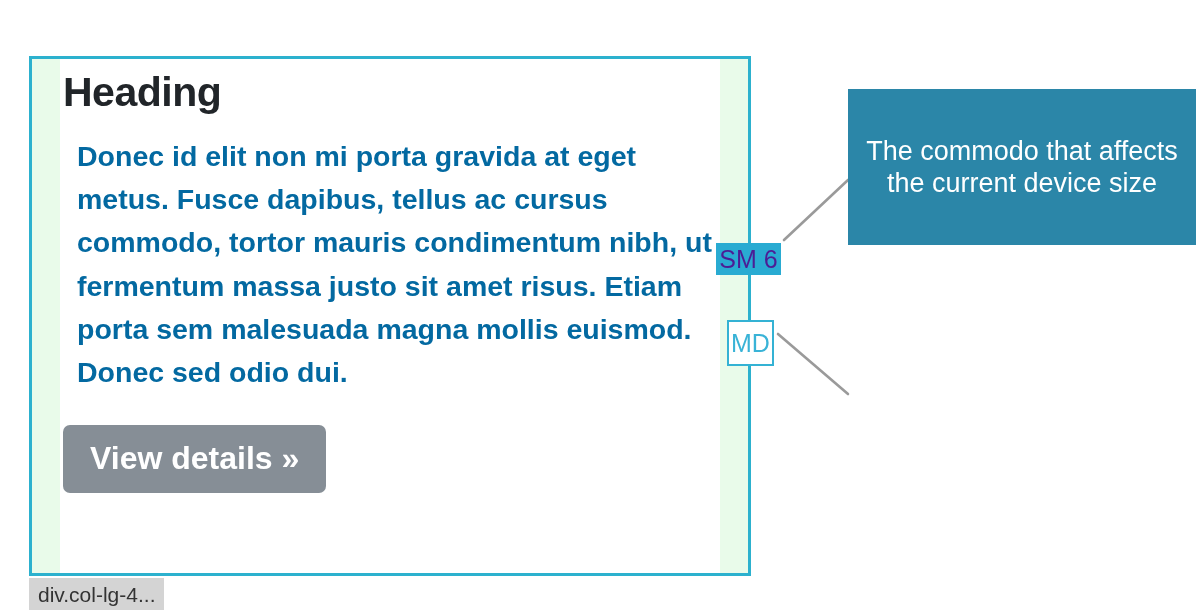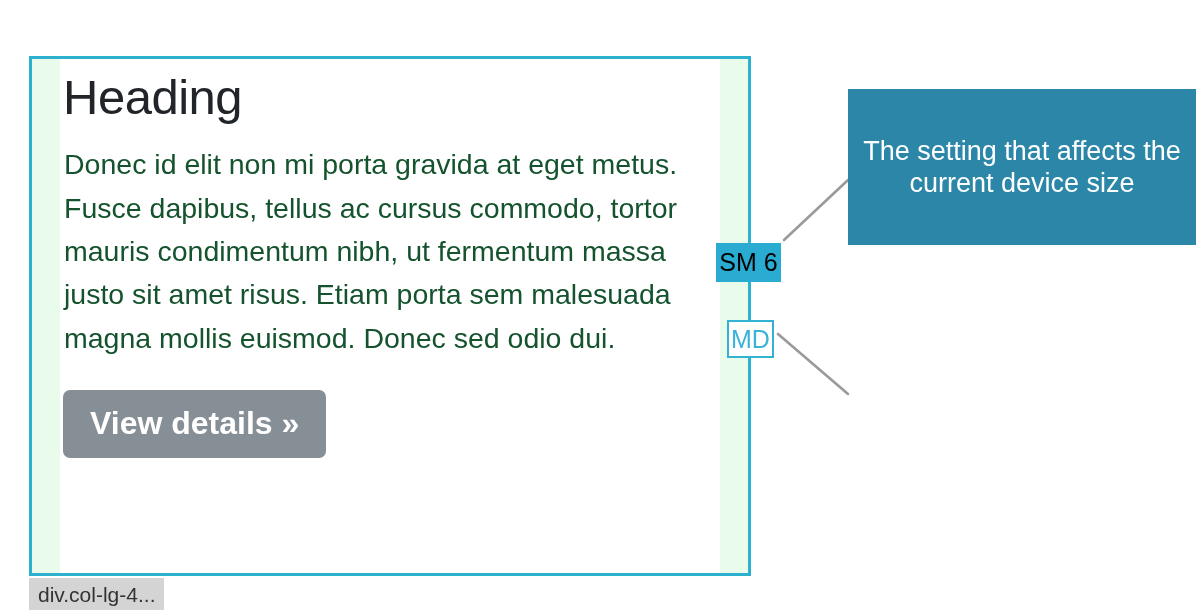--- a/index.html
+++ b/index.html
@@ -52,8 +52,8 @@
   }
 
   .card-heading {
-    font-size: 49px;
-    font-weight: normal;
+    font-size: 41px;
+    font-weight: bold;
     color: #212529;
     letter-spacing: -0.5px;
     line-height: 1.07;

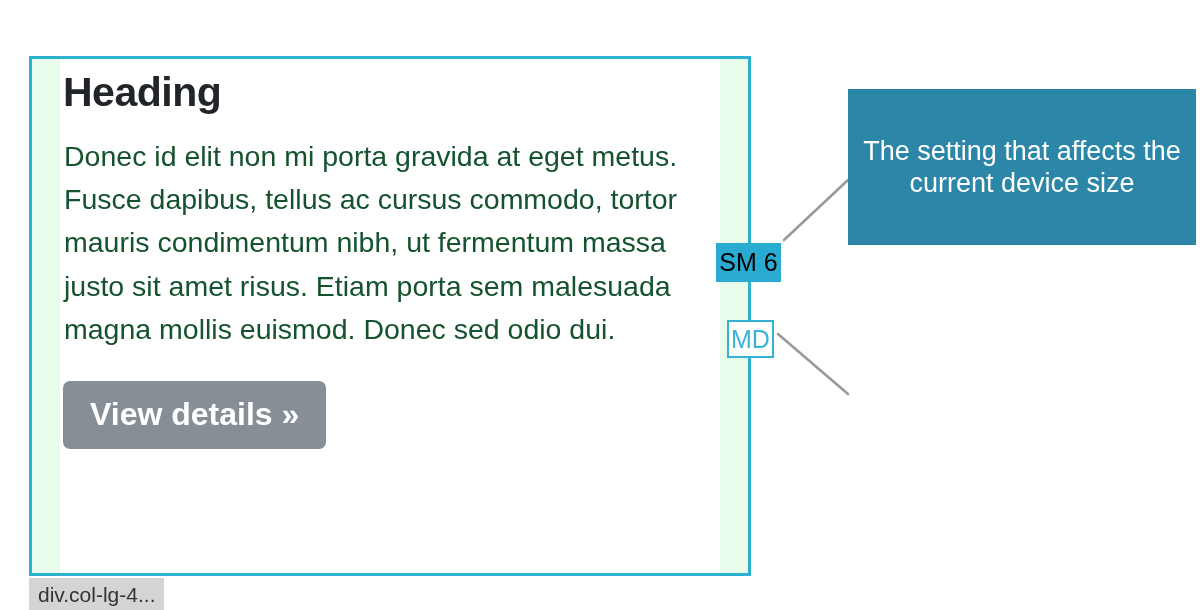--- a/index.html
+++ b/index.html
@@ -64,9 +64,10 @@
   .card-body-text {
     font-size: 28.5px;
     line-height: 1.52;
-    color: #14532d;
+    color: #0369a1;
     width: 640px;
-    margin: 0 0 30px 1px;
+    margin: 0 0 30px 14px;
+    font-weight: bold;
   }
 
   .btn-view-details {

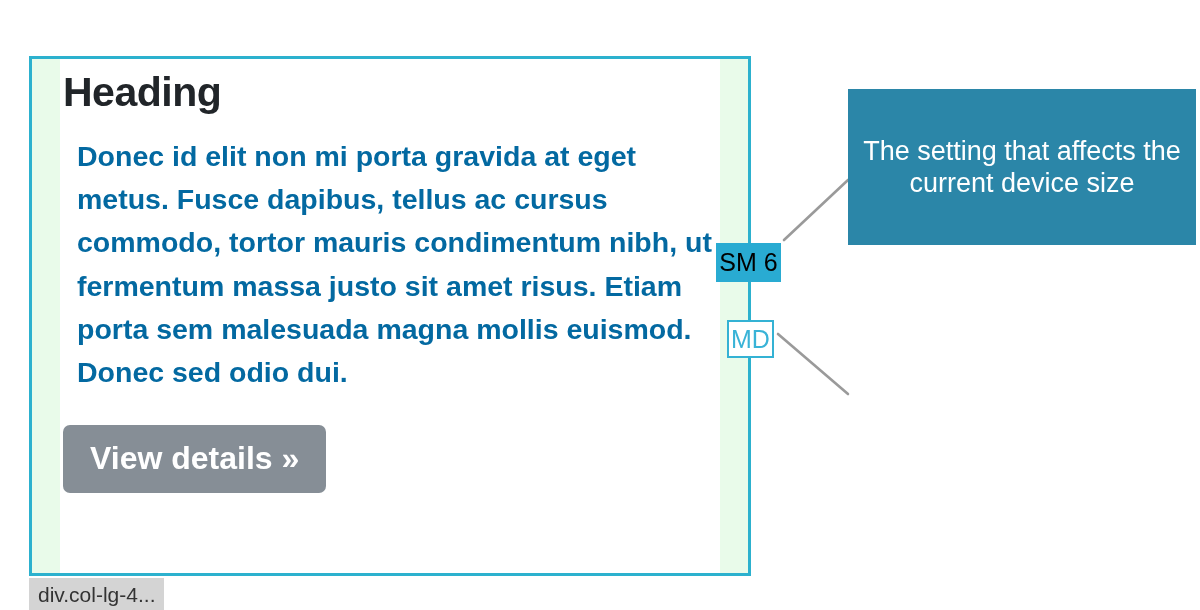--- a/index.html
+++ b/index.html
@@ -193,7 +193,7 @@
     <line x1="778" y1="334" x2="848" y2="394" stroke="#9a9a9a" stroke-width="2.6" stroke-linecap="round"></line>
   </svg>
 
-  <div class="callout callout-1">The setting that affects the current device size</div>
+  <div class="callout callout-1">The commodo that affects the current device size</div>
 
 
 </div>

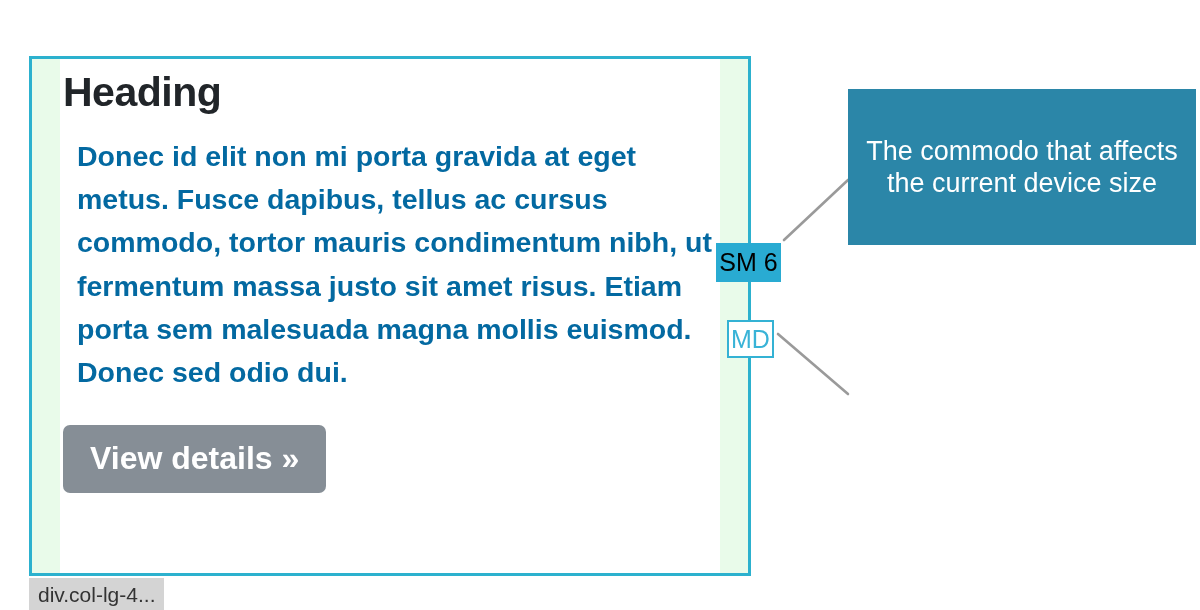--- a/index.html
+++ b/index.html
@@ -111,9 +111,9 @@
     left: 716px;
     top: 243px;
     width: 65px;
-    height: 39px;
+    height: 32px;
     background: #29abd2;
-    color: #000000;
+    color: #4c1d95;
   }
 
   .badge-md {

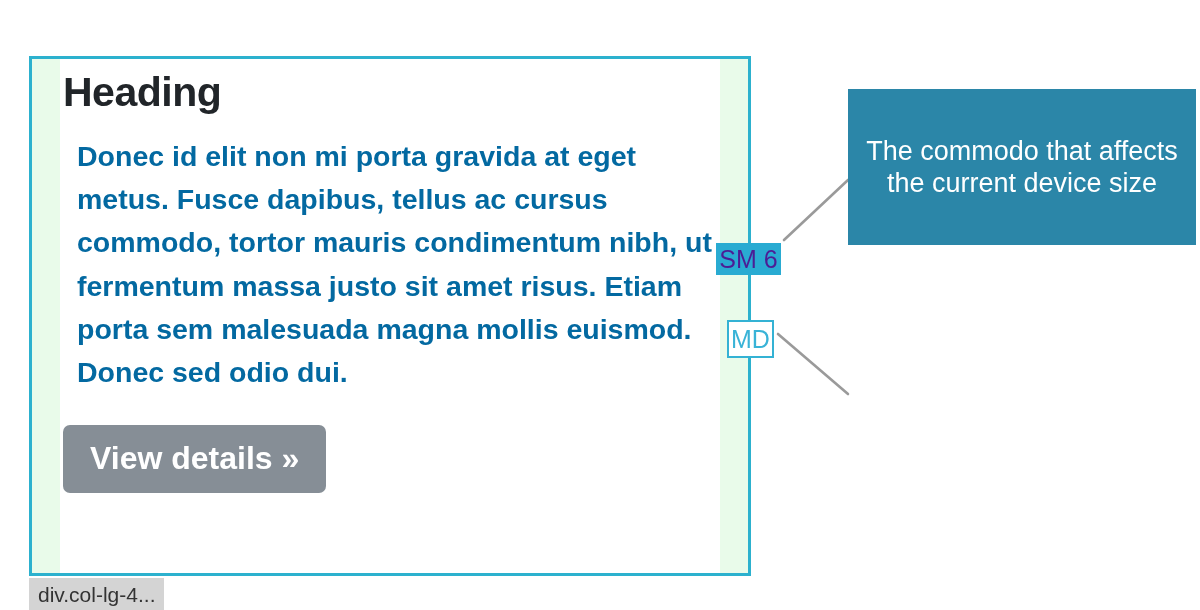--- a/index.html
+++ b/index.html
@@ -120,7 +120,7 @@
     left: 727px;
     top: 320px;
     width: 47px;
-    height: 38px;
+    height: 46px;
     background: #ffffff;
     border: 2px solid #34b2d4;
     color: #39b3d7;

